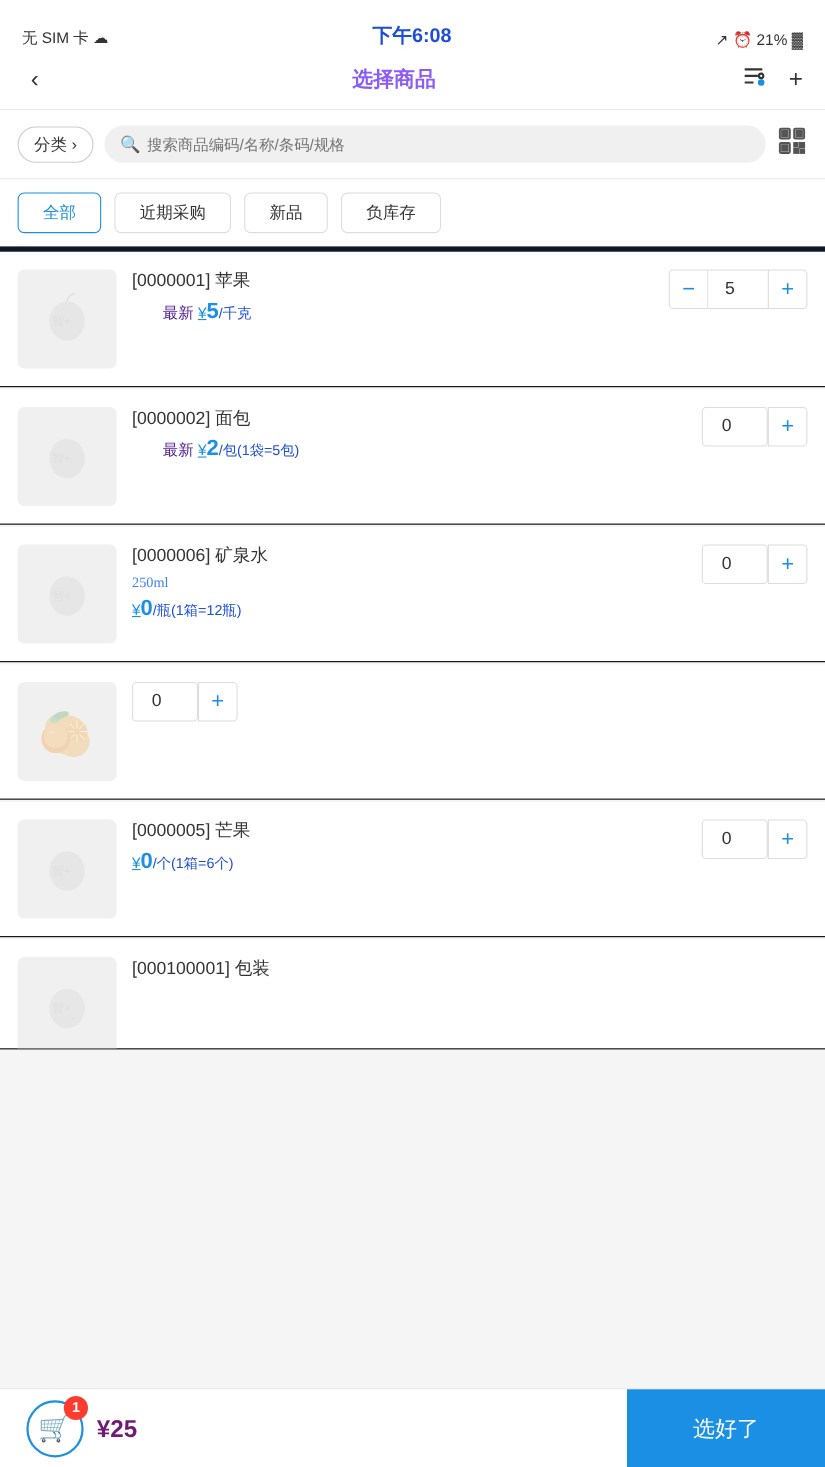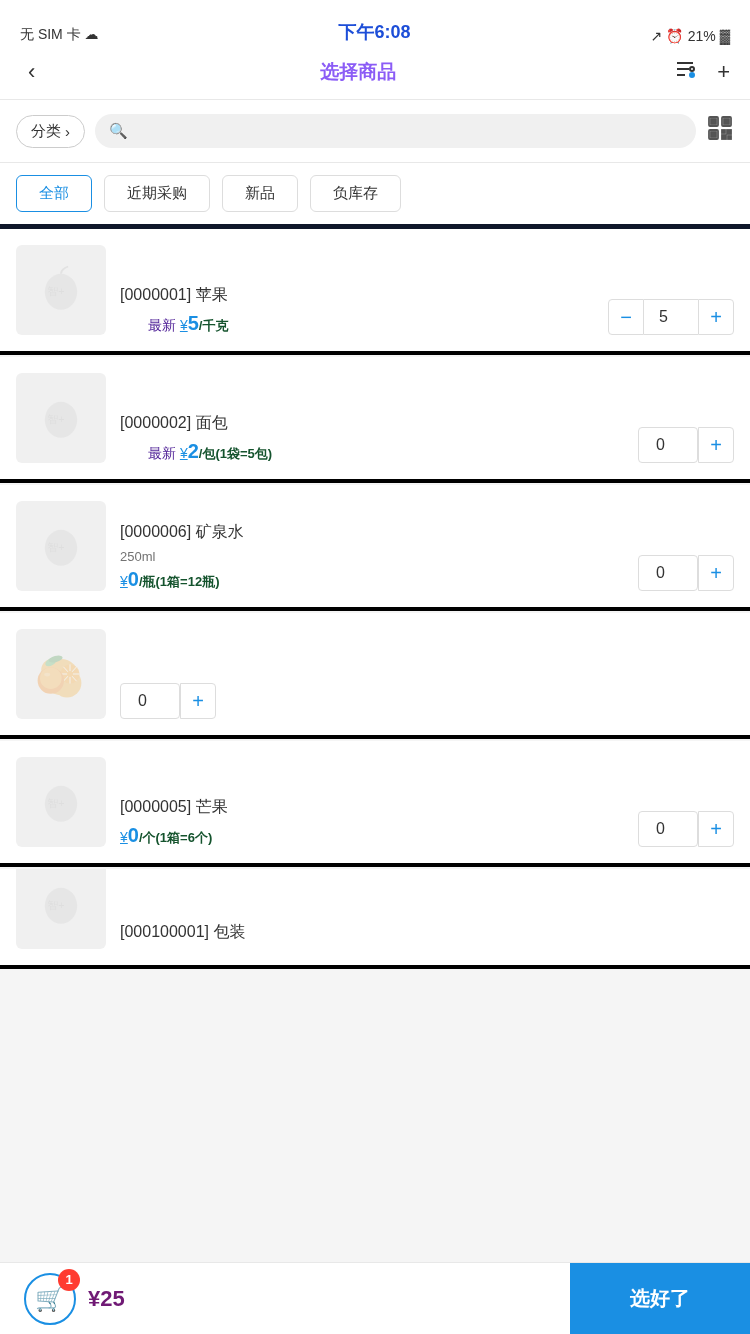--- a/index.html
+++ b/index.html
@@ -349,6 +349,7 @@
   </button>
   <div class="search-input-wrap">
     <span class="search-icon-text">🔍</span>
+    <input class="search-input" type="text" placeholder="搜索商品编码/名称/条码/规格" style="">
   </div>
   <div class="qr-icon">
     <svg width="28" height="28" viewBox="0 0 28 28" fill="none" stroke="#555" stroke-width="1.8">

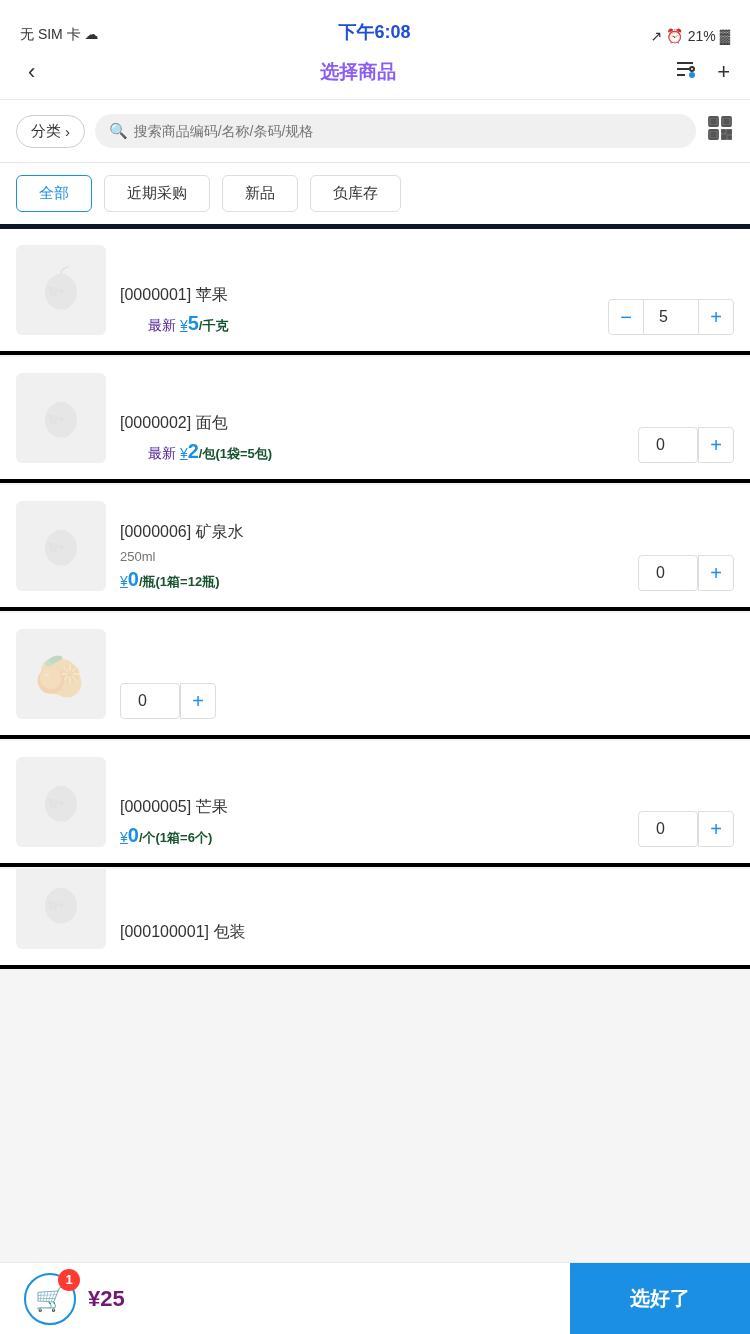--- a/index.html
+++ b/index.html
@@ -137,10 +137,10 @@
     .product-item {
       background: #fff;
       display: flex;
-      align-items: flex-end;
+      align-items: flex-start;
       padding: 16px;
       margin-bottom: 2px;
-      border-bottom: 4px solid #000000;
+      border-bottom: 1px solid #000000;
       min-height: 100px;
     }
     .product-image {

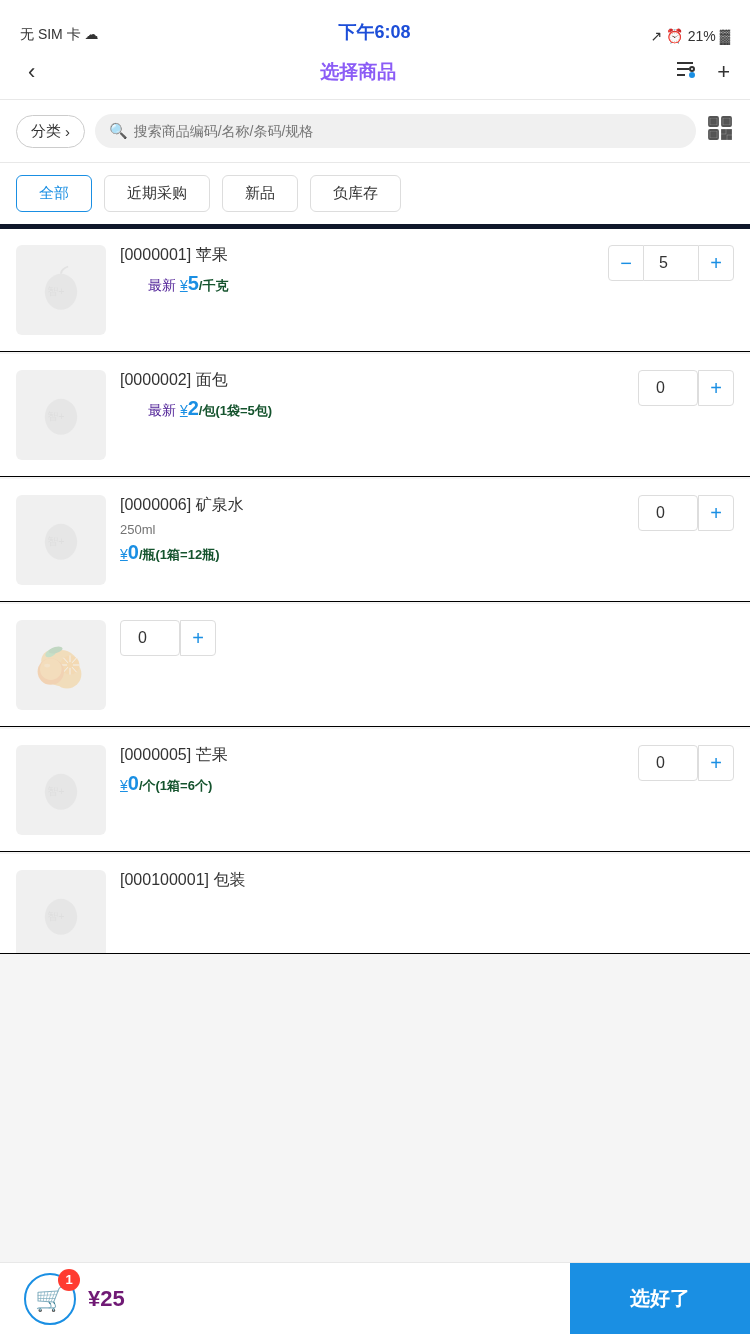--- a/index.html
+++ b/index.html
@@ -186,7 +186,7 @@
       font-size: 20px;
       font-weight: 700;
     }
-    .price-suffix { color: #14532d; font-size: 13px; font-weight: bold; }
+    .price-suffix { color: #1d4ed8; font-size: 13px; }
 
     
     .qty-control {

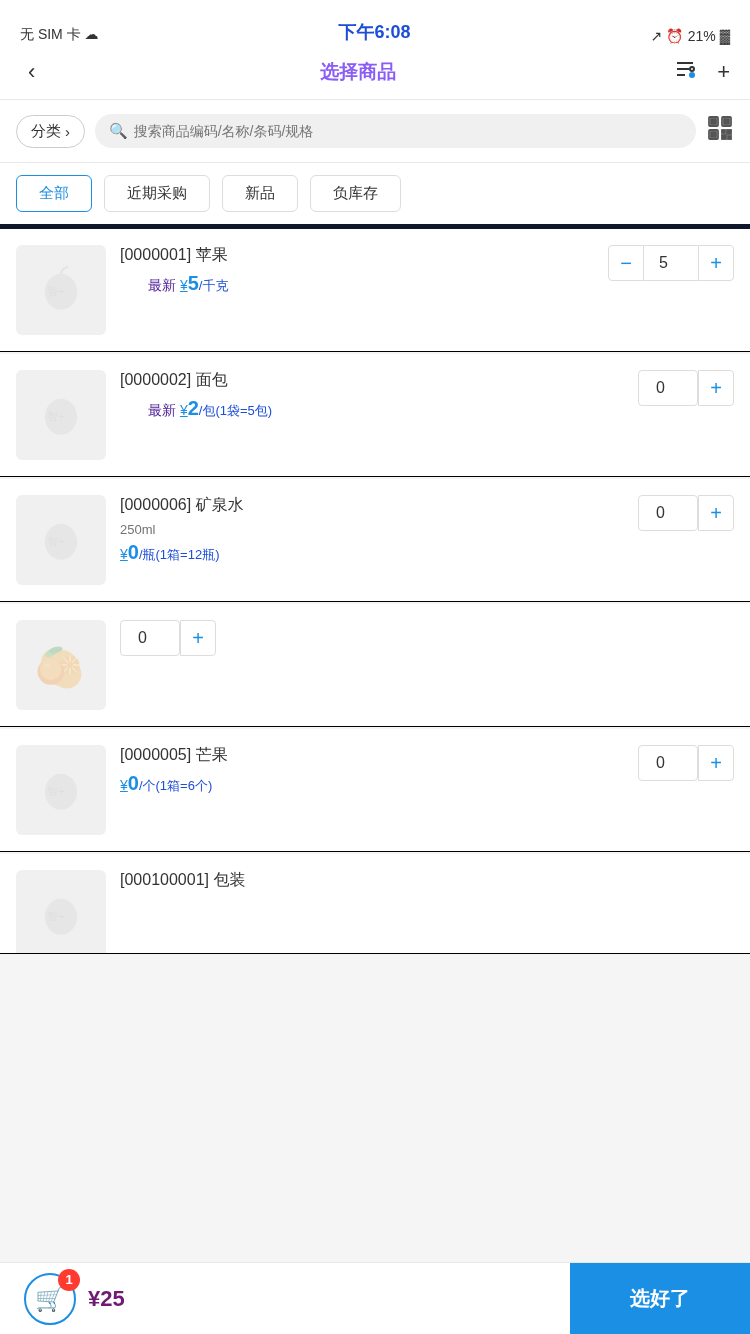--- a/index.html
+++ b/index.html
@@ -168,8 +168,9 @@
     }
     .product-spec {
       font-size: 13px;
-      color: #737373;
+      color: #3b82f6;
       margin-bottom: 4px;
+      font-family: Liberation Serif, serif;
     }
     .product-price {
       font-size: 14px;

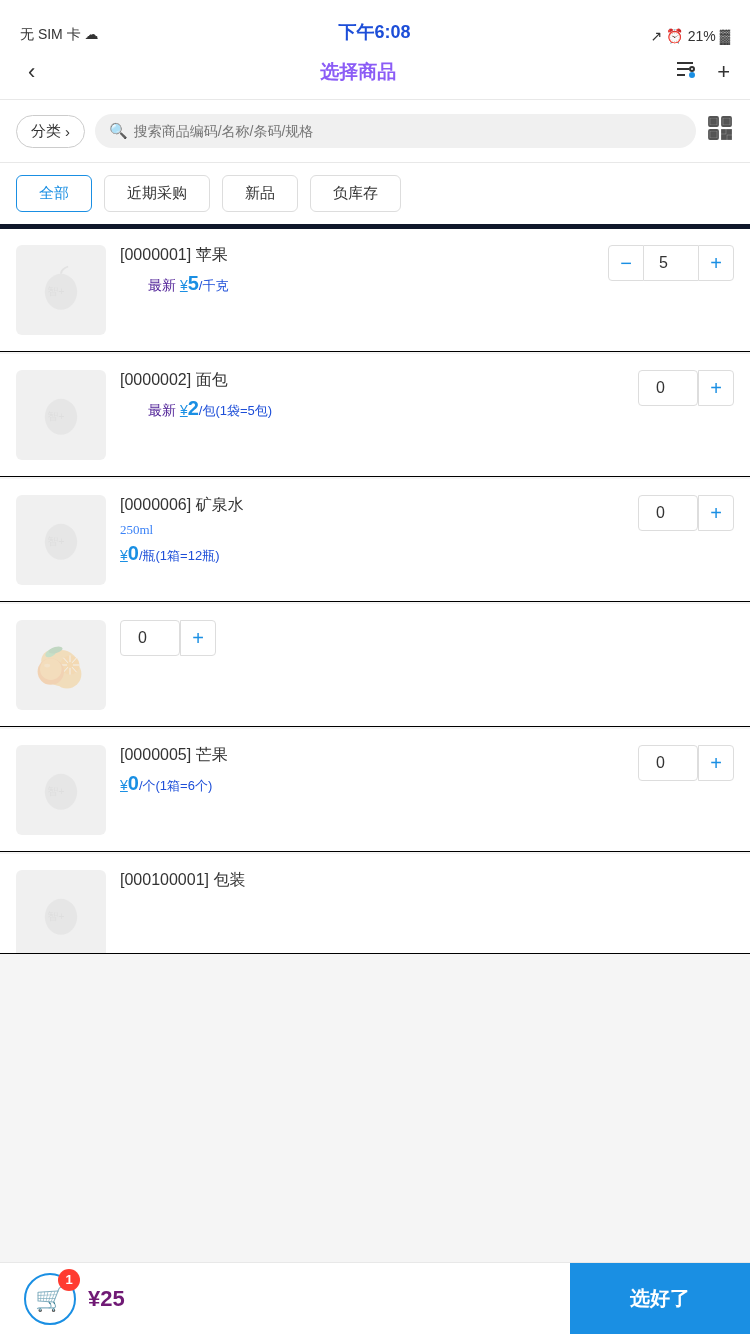--- a/index.html
+++ b/index.html
@@ -293,7 +293,7 @@
       background: #1a8fe3;
       color: #fff;
       font-size: 20px;
-      font-weight: 700;
+      font-weight: 400;
       border: none;
       cursor: pointer;
       display: flex;

